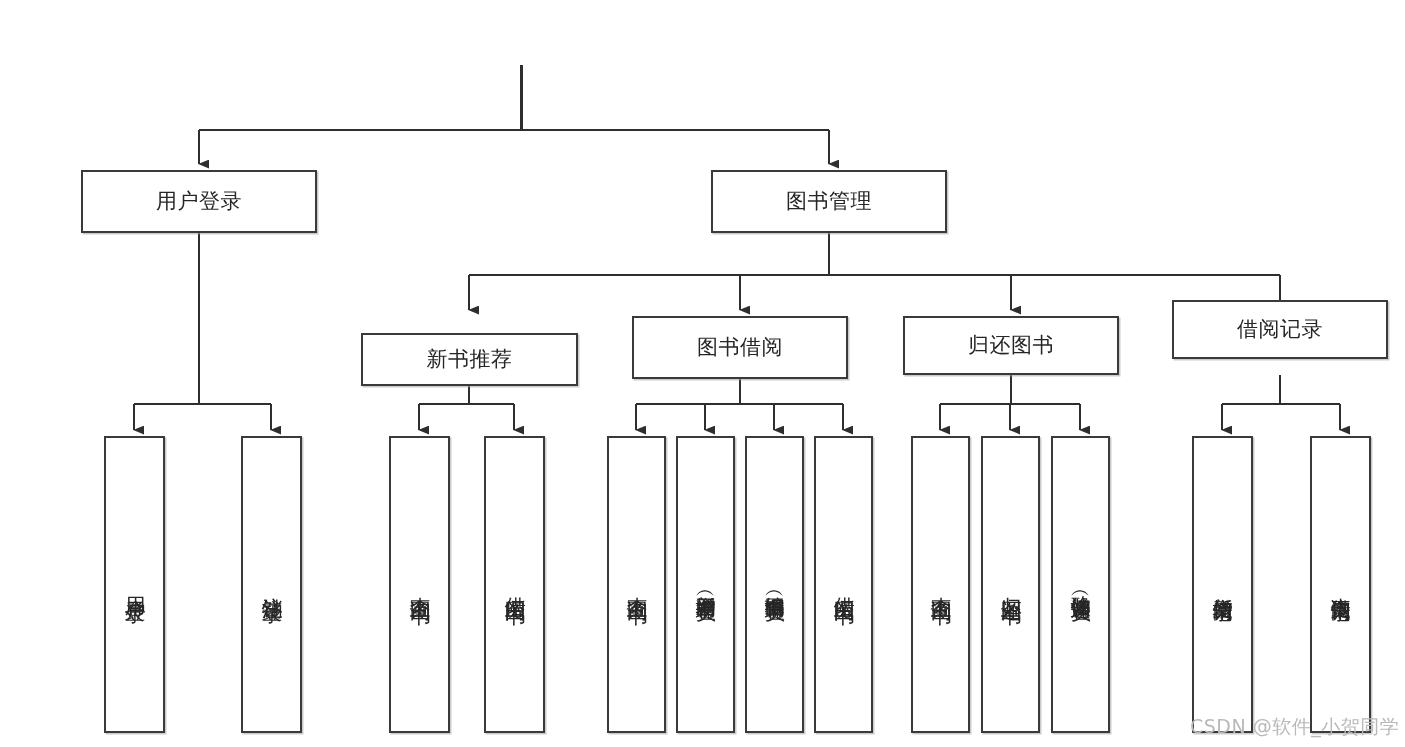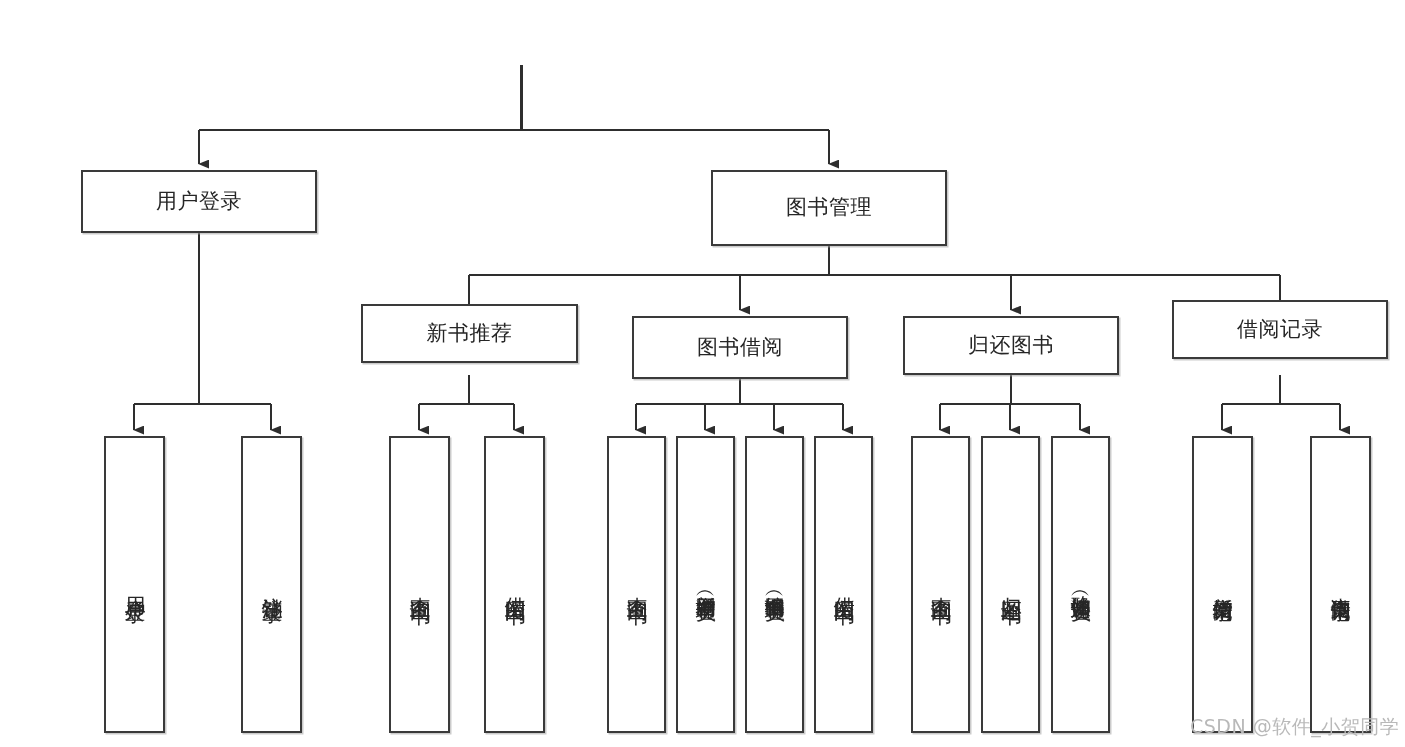--- a/index.html
+++ b/index.html
@@ -136,7 +136,7 @@
     <span class="node-h">用户登录</span>
   </div>
 
-  <div class="node-box" style="left:711px; top:170px; width:236px; height:76px;">
+  <div class="node-box" style="left:711px; top:170px; width:236px; height:63px;">
     <span class="node-h">图书管理</span>
   </div>
 

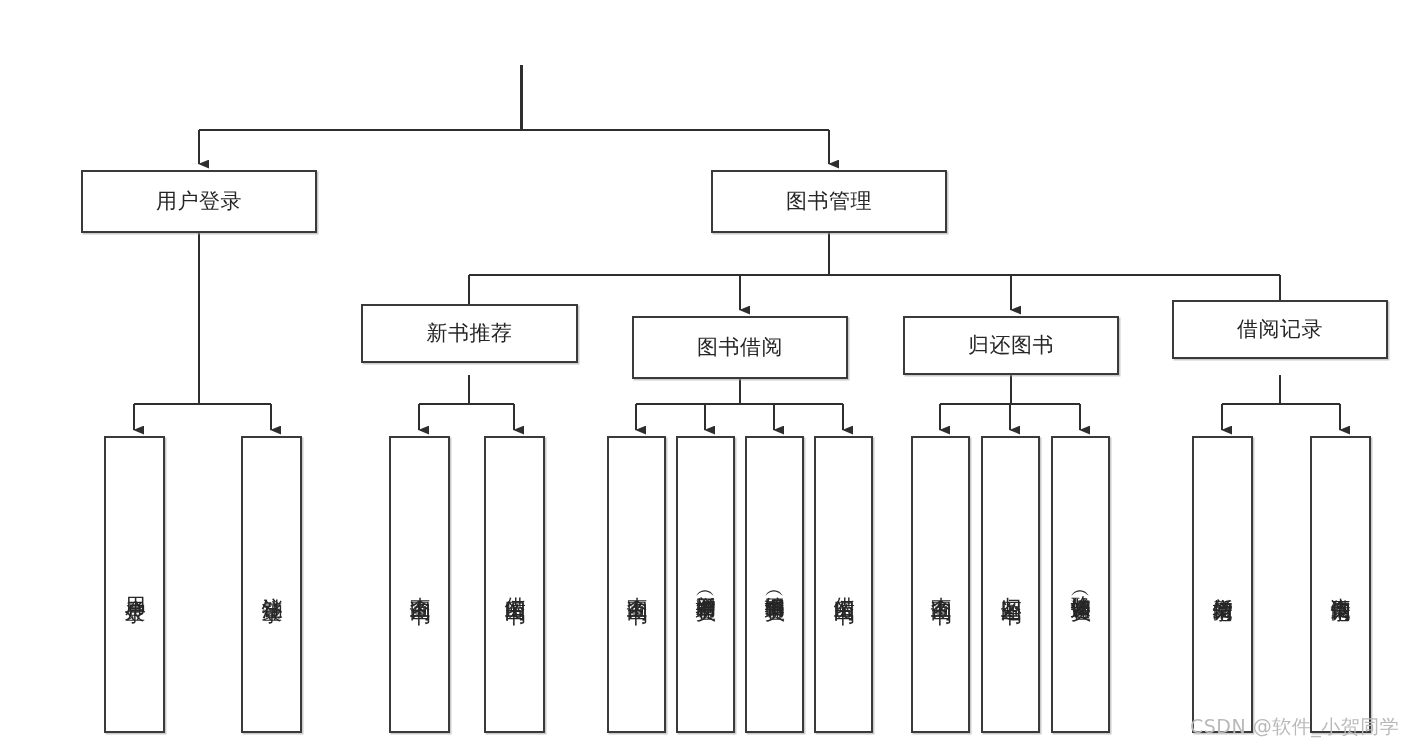--- a/index.html
+++ b/index.html
@@ -140,7 +140,7 @@
     <span class="node-h">图书管理</span>
   </div>
 
-  <div class="node-box" style="left:361px; top:304px; width:217px; height:59px;justify-content:center;">
+  <div class="node-box" style="left:361px; top:333px; width:217px; height:53px;justify-content:center;">
     <span class="node-h">新书推荐</span>
   </div>
 

